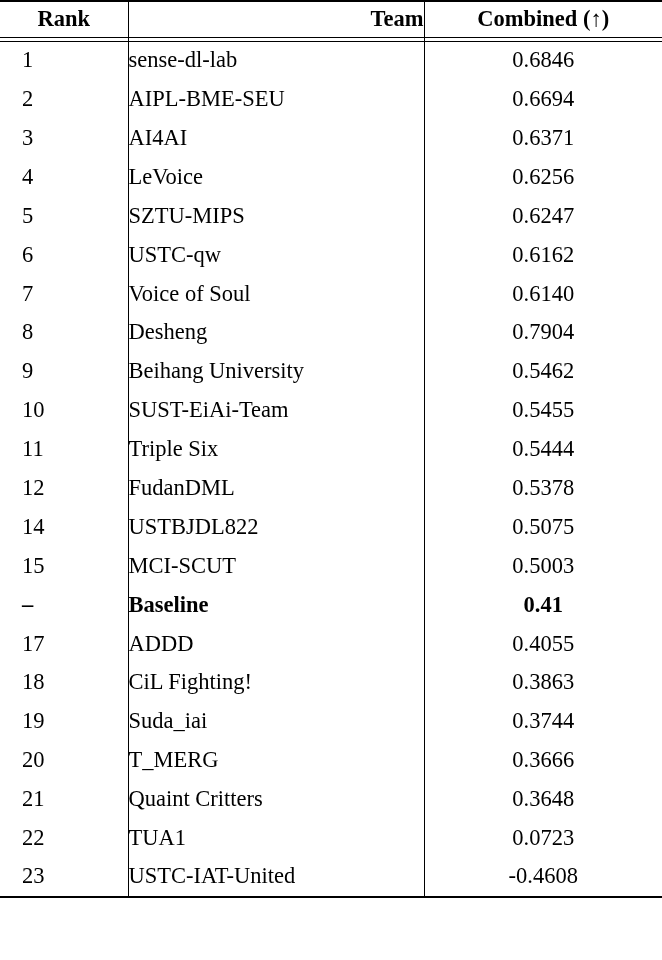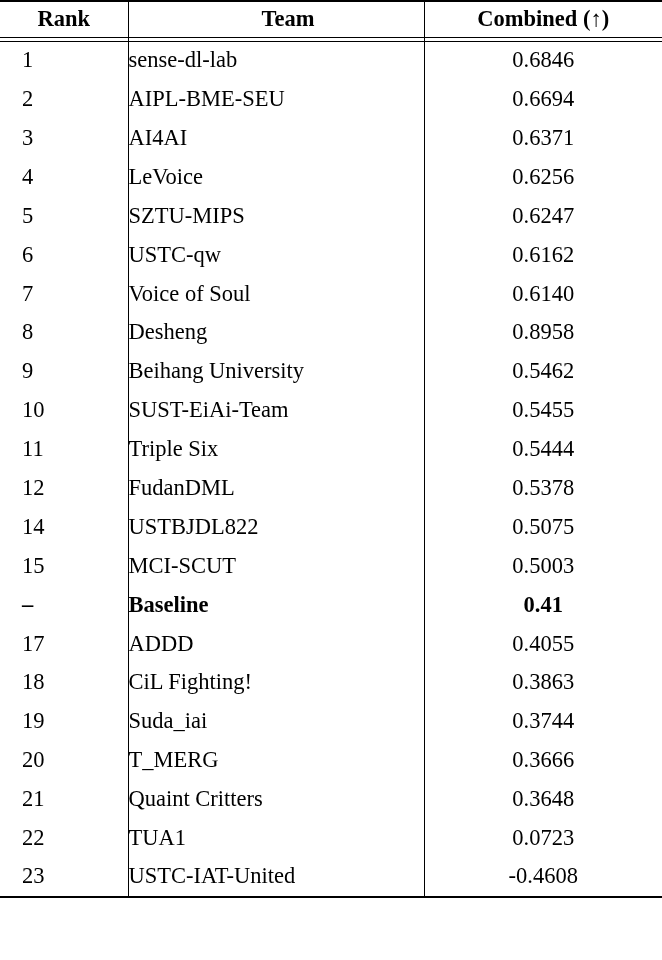--- a/index.html
+++ b/index.html
@@ -70,7 +70,7 @@
   .c-score { text-align: center; }
 
   th.c-rank  { text-align: center; }
-  th.c-team  { text-align: center; padding-left: 24px; }
+  th.c-team  { text-align: right; padding-left: 24px; }
   th.c-score { text-align: center; }
 
   td.c-rank  { text-align: left; padding-left: 22px; }

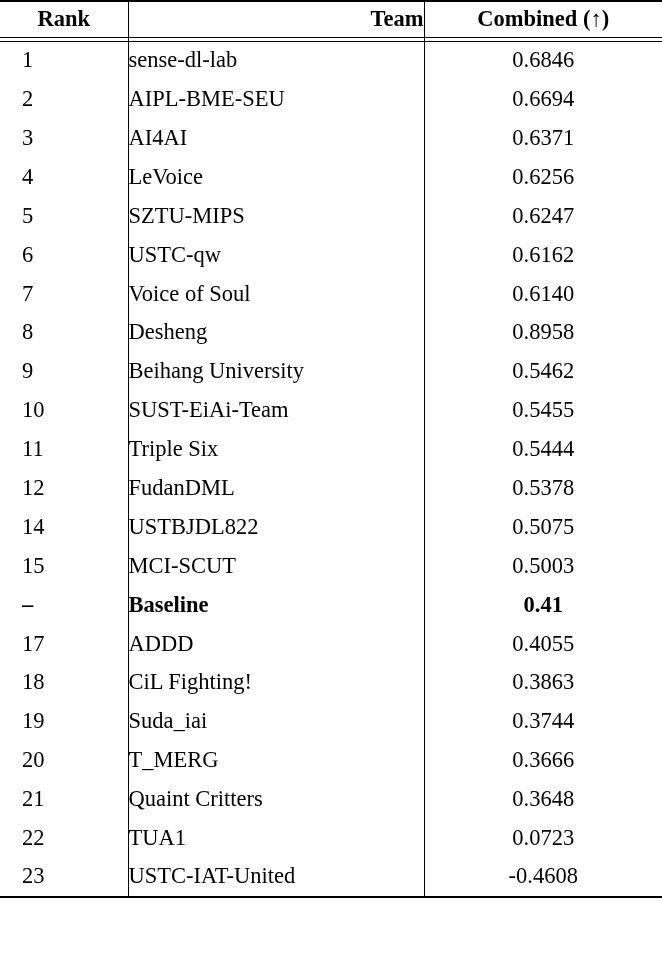--- a/index.html
+++ b/index.html
@@ -138,7 +138,7 @@
         <tr class="data-row">
           <td class="c-rank">8</td>
           <td class="c-team">Desheng</td>
-          <td class="c-score">0.8958</td>
+          <td class="c-score">0.7904</td>
         </tr>
         <tr class="data-row">
           <td class="c-rank">9</td>

